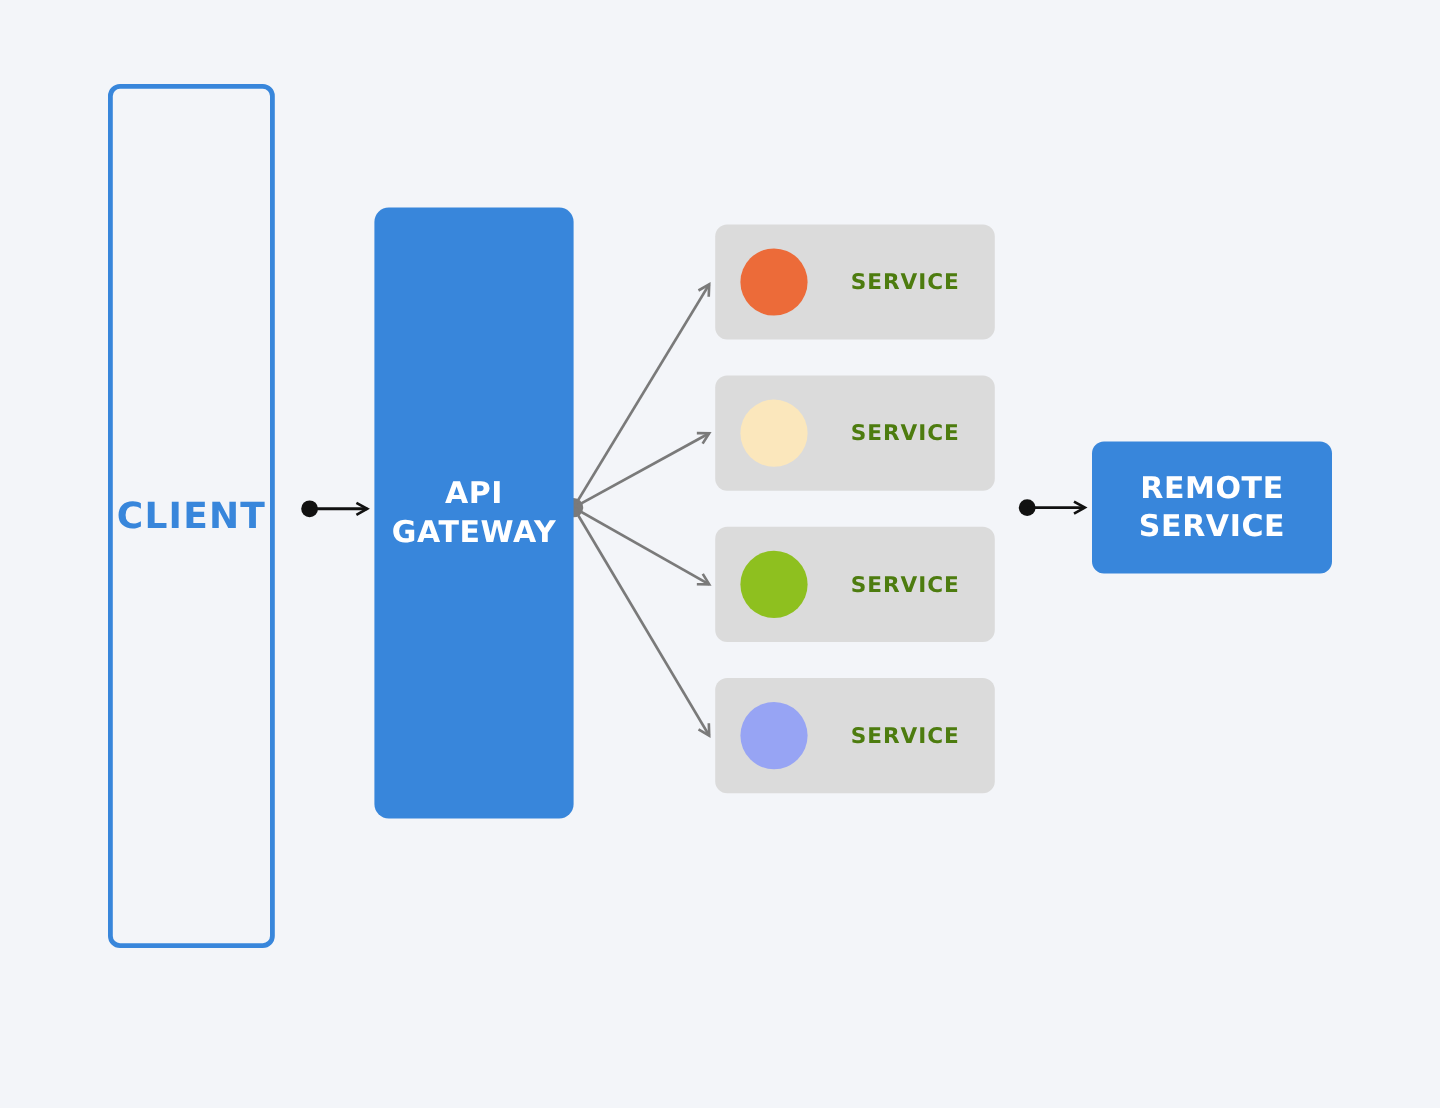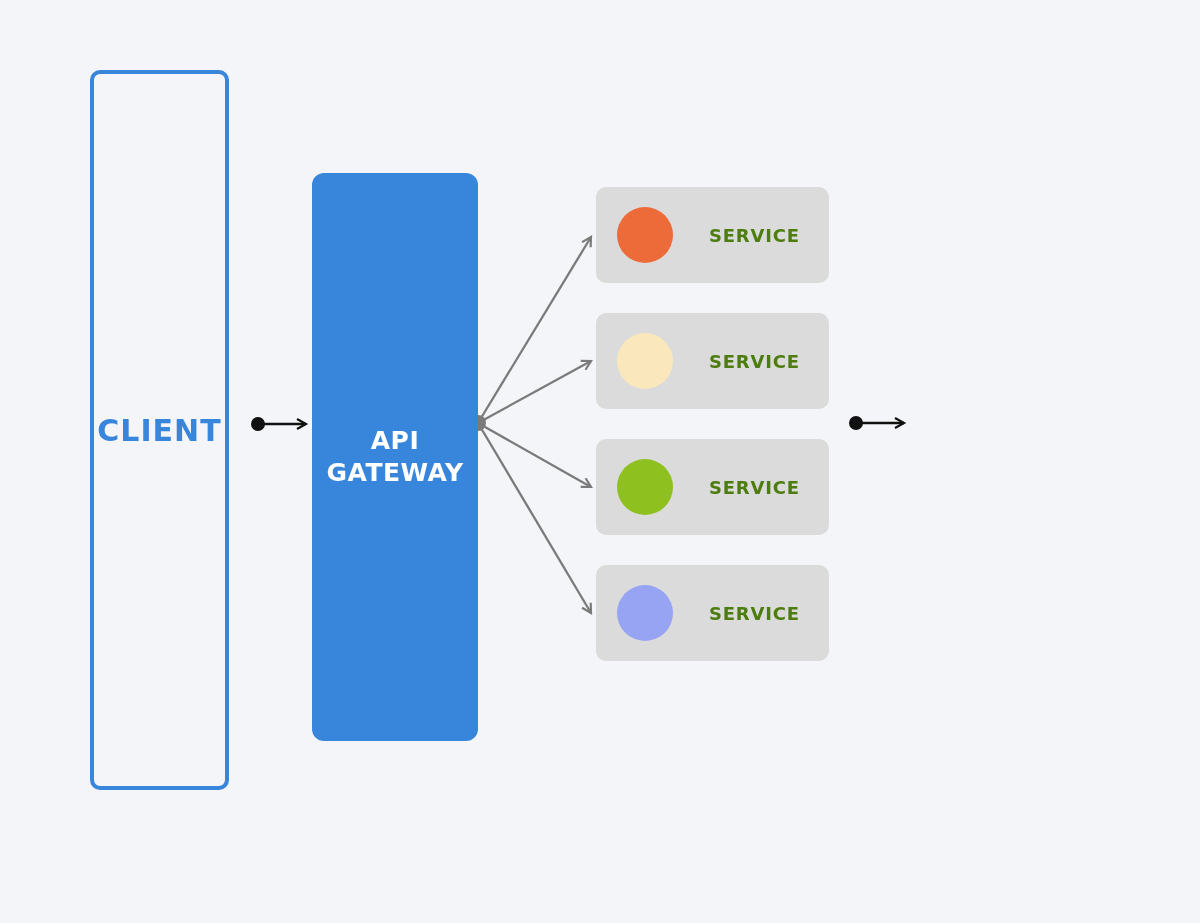--- a/index.html
+++ b/index.html
@@ -31,7 +31,7 @@
     color:var(--accent,#3886DB);
   }
   .gateway-box {
-    position:absolute; left:312px; top:173px; width:166px; height:568px;
+    position:absolute; left:312px; top:173px; width:166px; height:509px;
     background:var(--accent,#3886DB); border-radius:12px;
     display:flex; align-items:center; justify-content:center;
   }

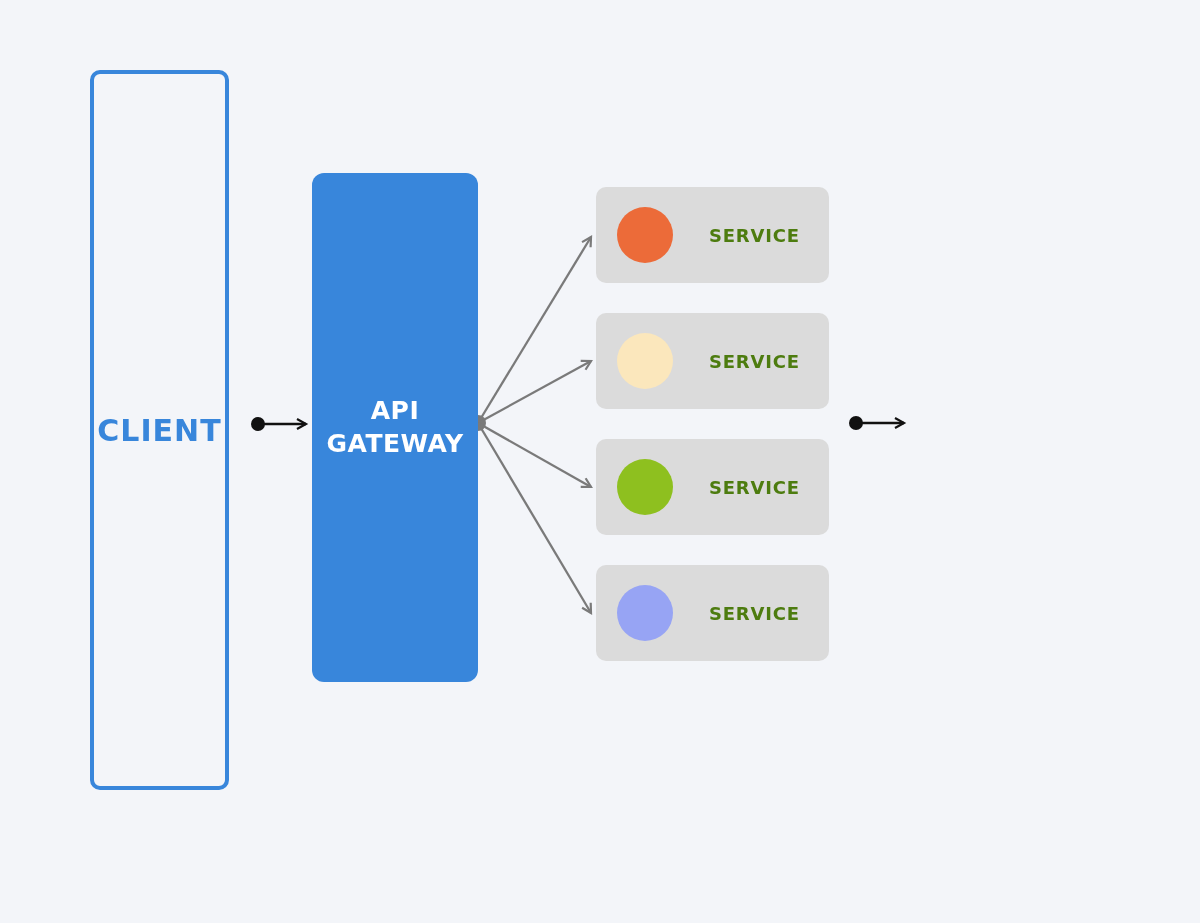--- a/index.html
+++ b/index.html
@@ -135,6 +135,9 @@
     <span class="service-label">SERVICE</span>
   </div>
 
+  <div class="remote-box">
+    <span class="remote-label">REMOTE SERVICE</span>
+  </div>
 
 
 </div>

